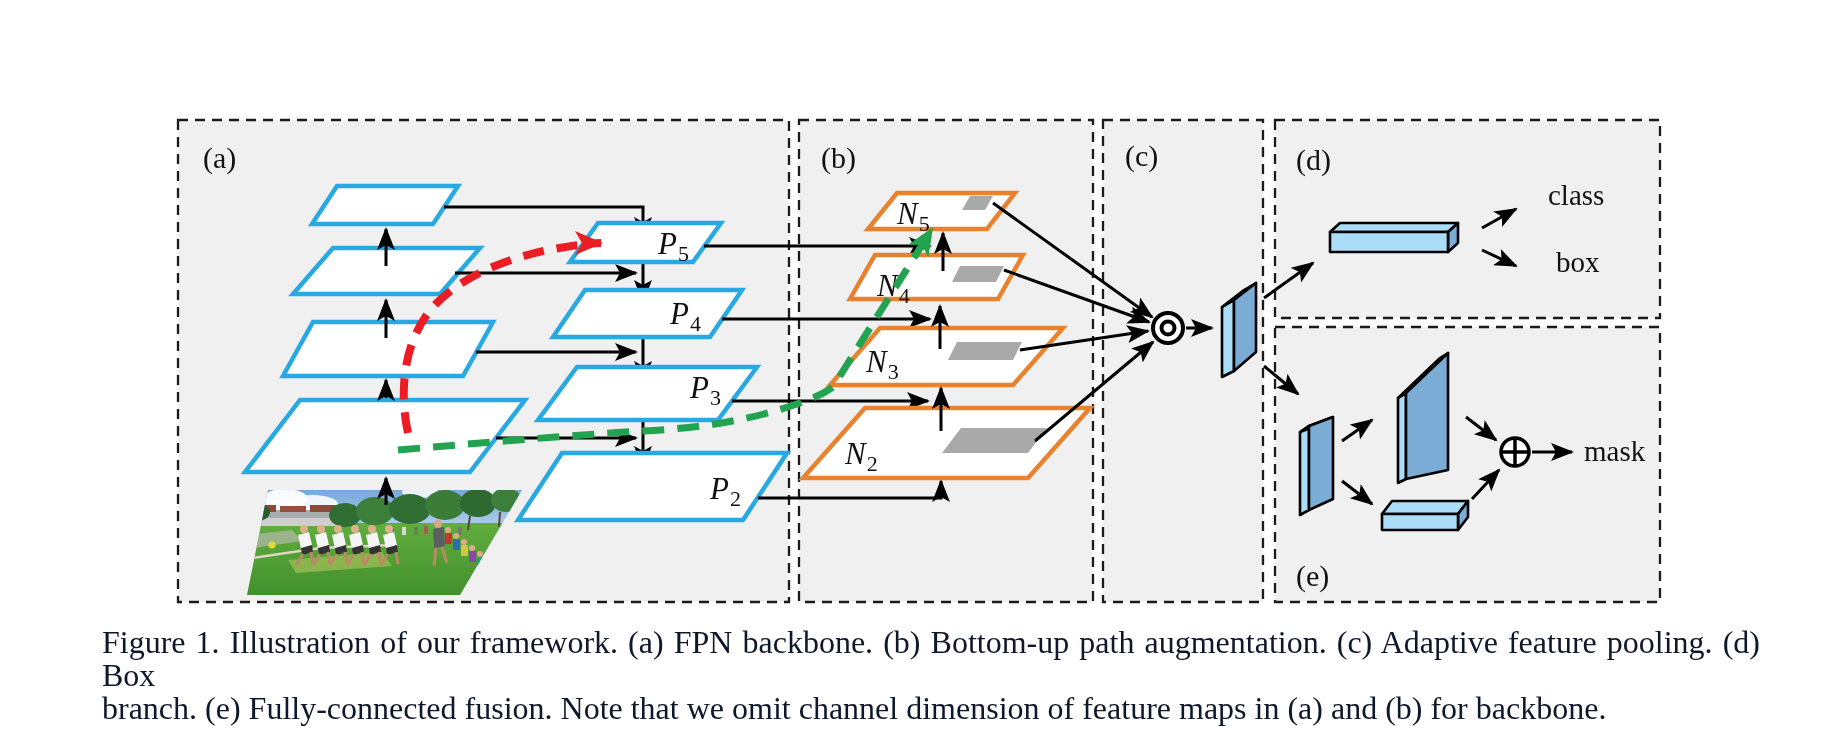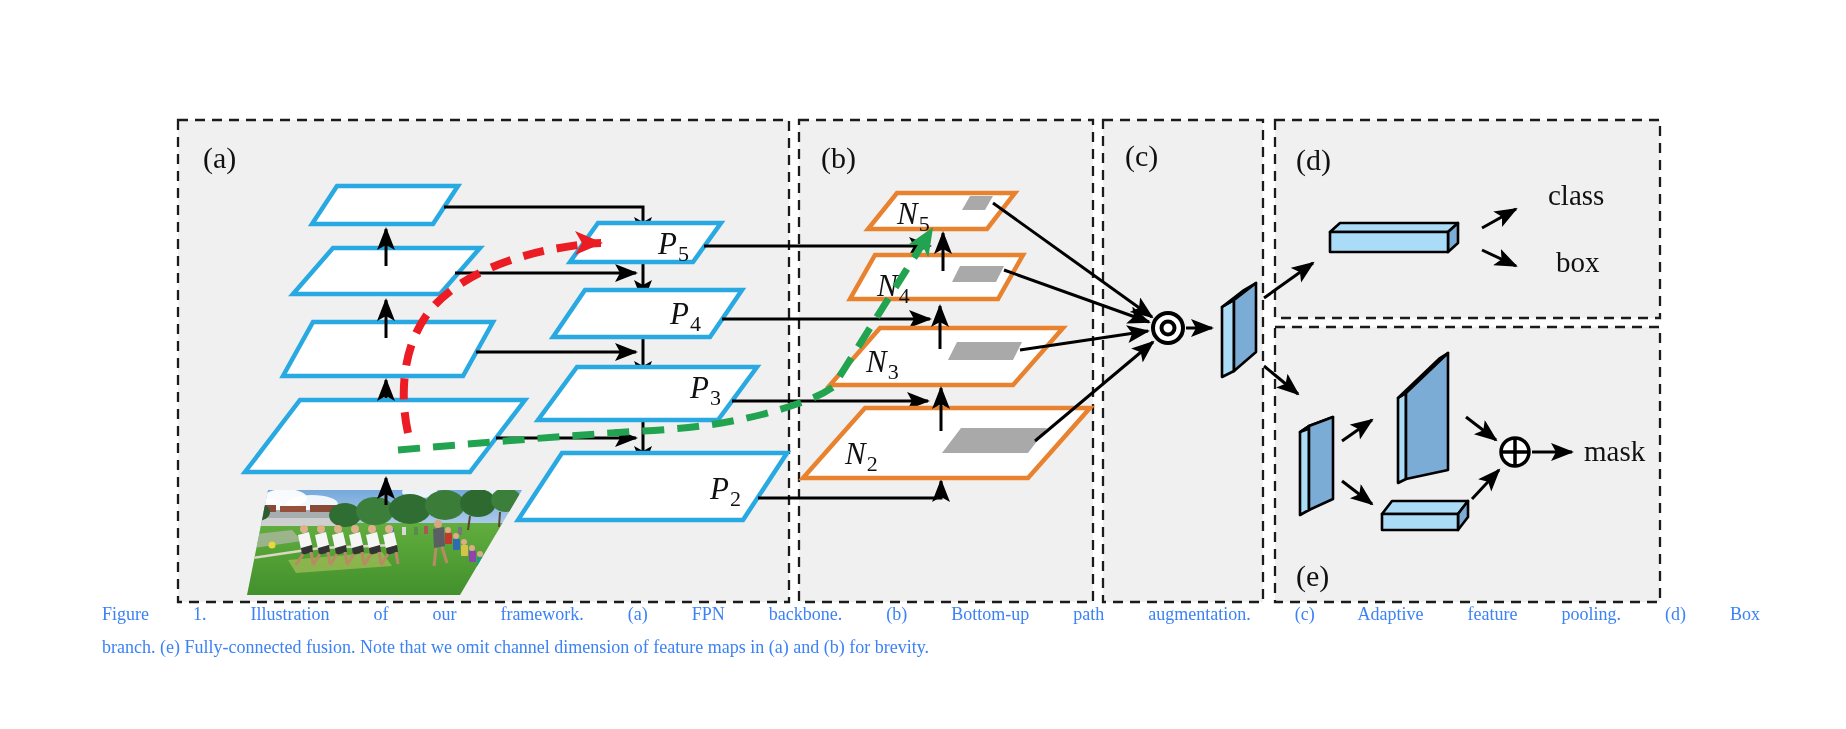--- a/index.html
+++ b/index.html
@@ -22,7 +22,7 @@
   .lvl .s{font-size:22px;}
   .olab{font-size:29px;fill:#111;}
   text{font-family:"Liberation Serif","DejaVu Serif",serif;}
-  #caption{position:absolute;left:102px;top:598px;width:1658px;font-size:18px;line-height:33px;color:#3b82f6;}
+  #caption{position:absolute;left:102px;top:626px;width:1658px;font-size:32px;line-height:33px;color:#0f172a;}
   #caption .cl1{text-align:justify;text-align-last:justify;}
   #caption .cl2{text-align:left;}
 </style>

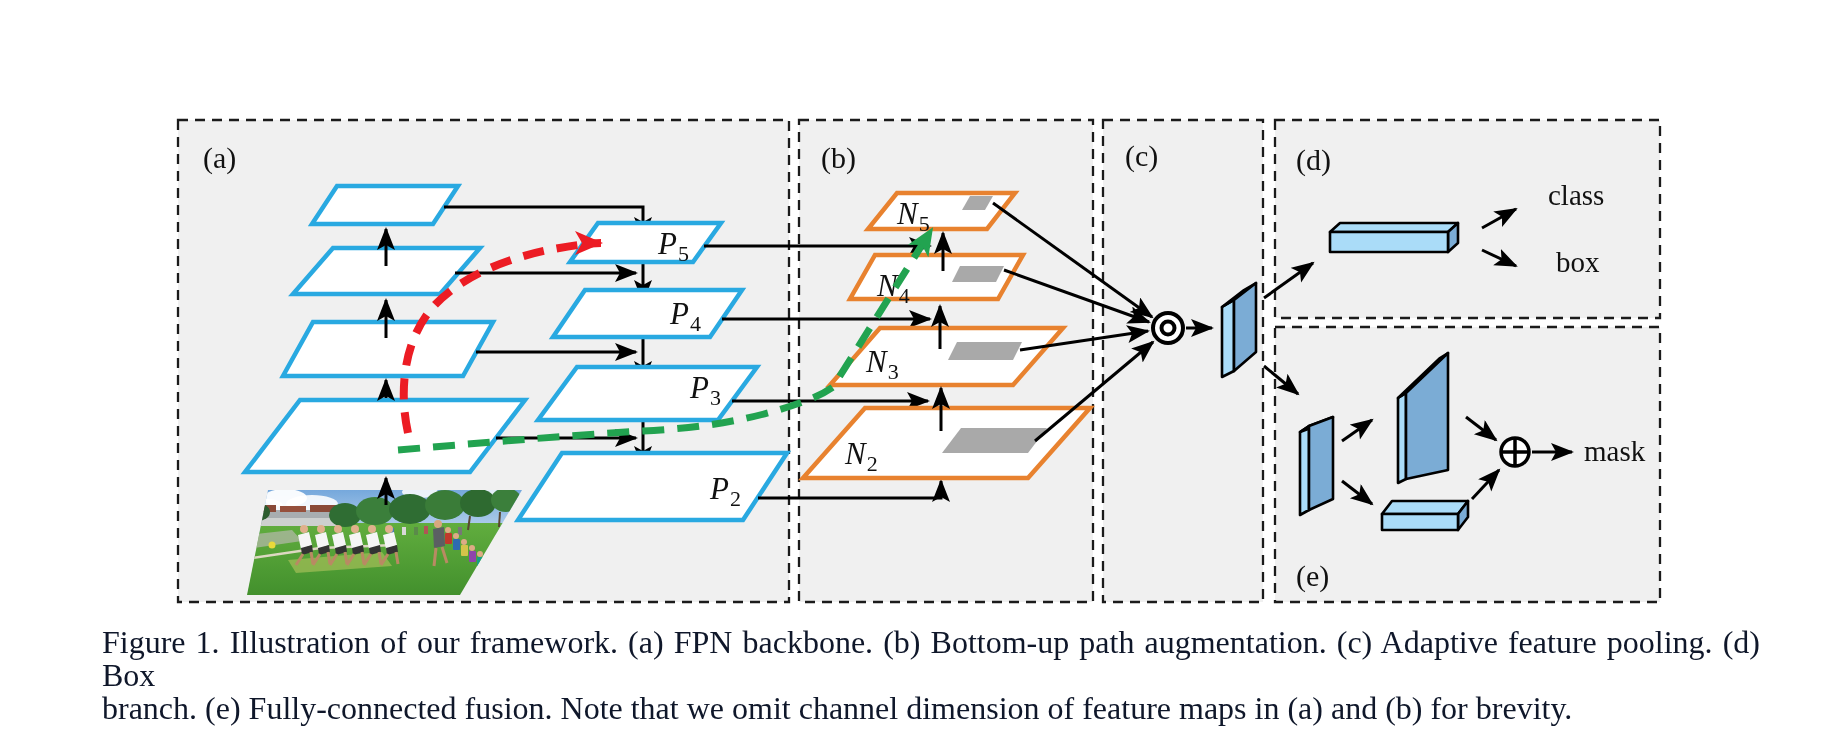--- a/index.html
+++ b/index.html
@@ -326,7 +326,7 @@
 
 <div id="caption">
   <div class="cl1">Figure 1. Illustration of our framework. (a) FPN backbone. (b) Bottom-up path augmentation. (c) Adaptive feature pooling. (d) Box</div>
-  <div class="cl2">branch. (e) Fully-connected fusion. Note that we omit channel dimension of feature maps in (a) and (b) for brevity.</div>
+  <div class="cl2">branch. (e) Fully-connected fusion. Note that we omit channel dimension of feature maps in (a) and (b) for backbone.</div>
 </div>
 
 </div>

